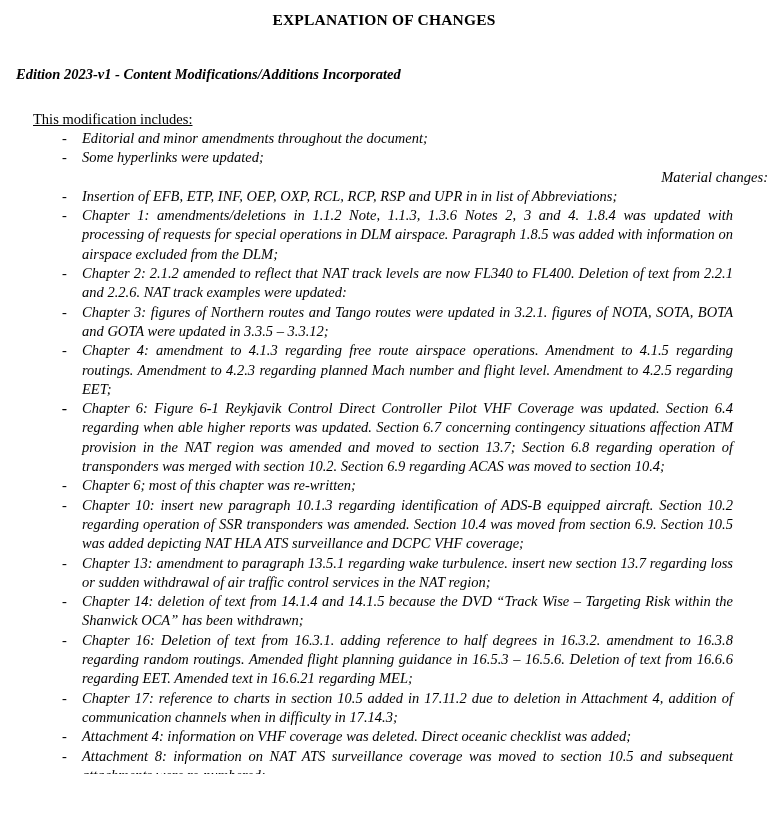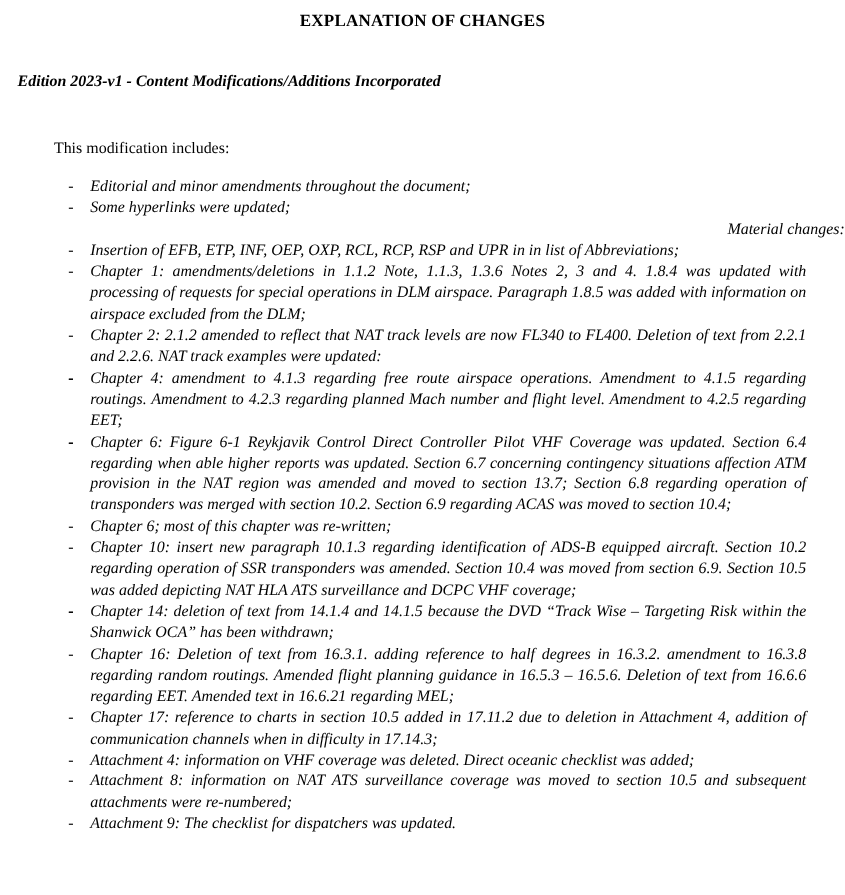--- a/index.html
+++ b/index.html
@@ -47,10 +47,11 @@
   
   .intro-line {
     font-size: 14.5px;
-    margin: 16px;
+    margin: 0;
     padding-top: 26px;
     padding-left: 33px;
     line-height: 19px;
+    text-decoration: underline;
   }
   
   .section-label {

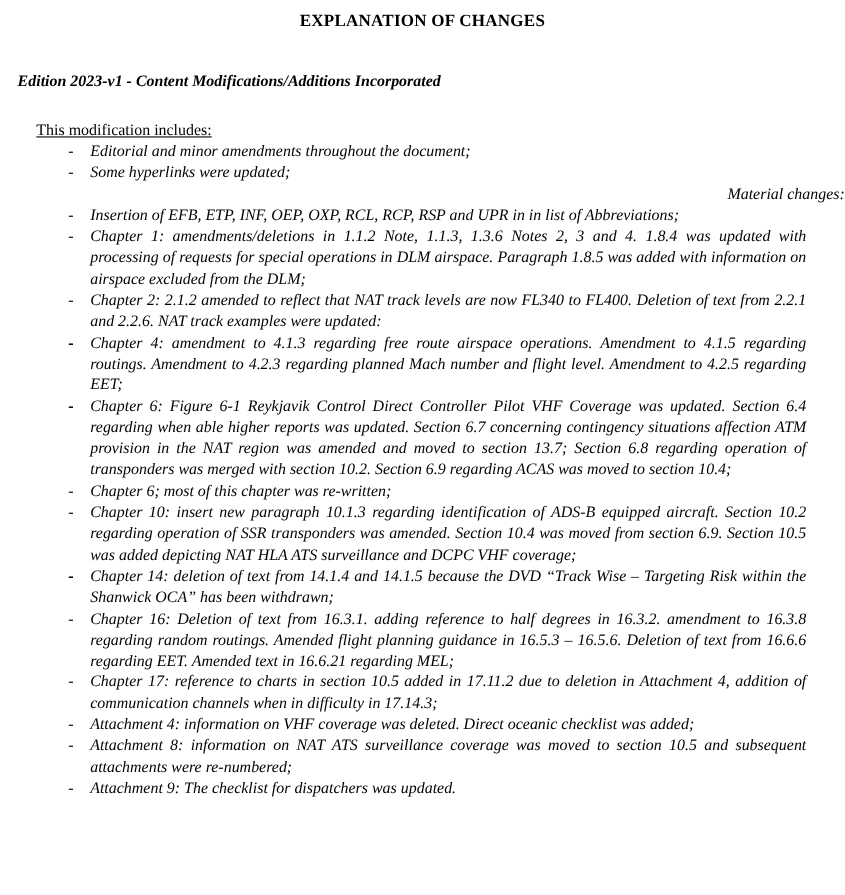--- a/index.html
+++ b/index.html
@@ -134,6 +134,7 @@
     </li>
     <li class="bullet-item">
       <span class="dash">-</span>
+      <span class="txt">Chapter 3: figures of Northern routes and Tango routes were updated in 3.2.1. figures of NOTA, SOTA, BOTA and GOTA were updated in 3.3.5 – 3.3.12;</span>
     </li>
     <li class="bullet-item">
       <span class="dash">-</span>

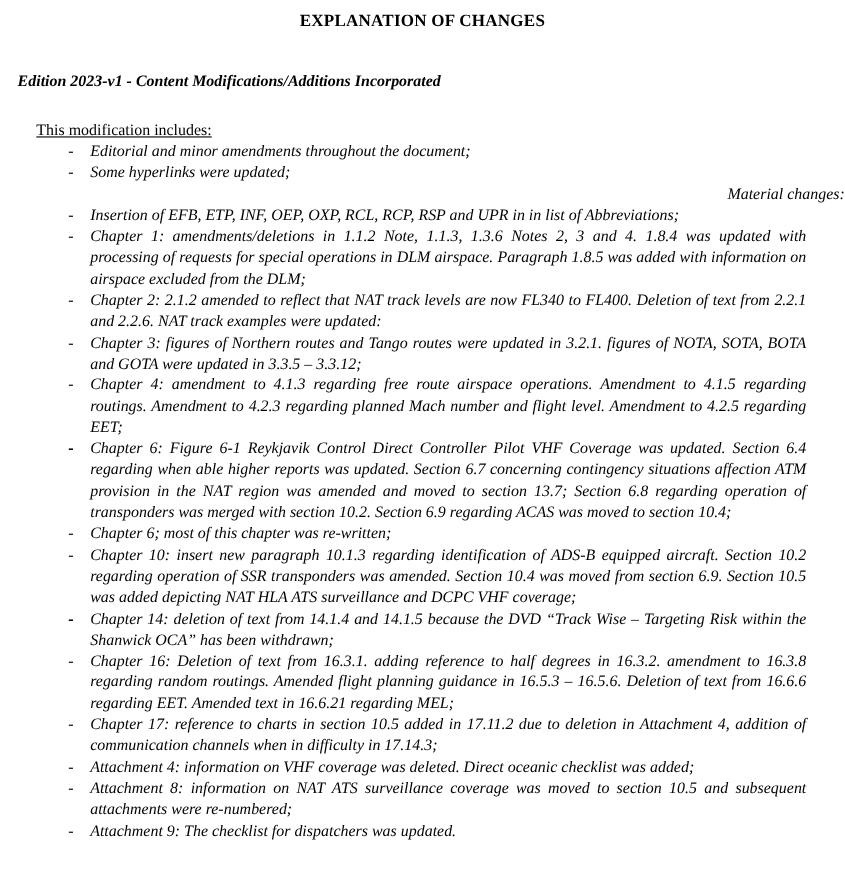--- a/index.html
+++ b/index.html
@@ -157,6 +157,7 @@
     </li>
     <li class="bullet-item">
       <span class="dash">-</span>
+      <span class="txt">Chapter 13: amendment to paragraph 13.5.1 regarding wake turbulence. insert new section 13.7 regarding loss or sudden withdrawal of air traffic control services in the NAT region;</span>
     </li>
     <li class="bullet-item">
       <span class="dash">-</span>

